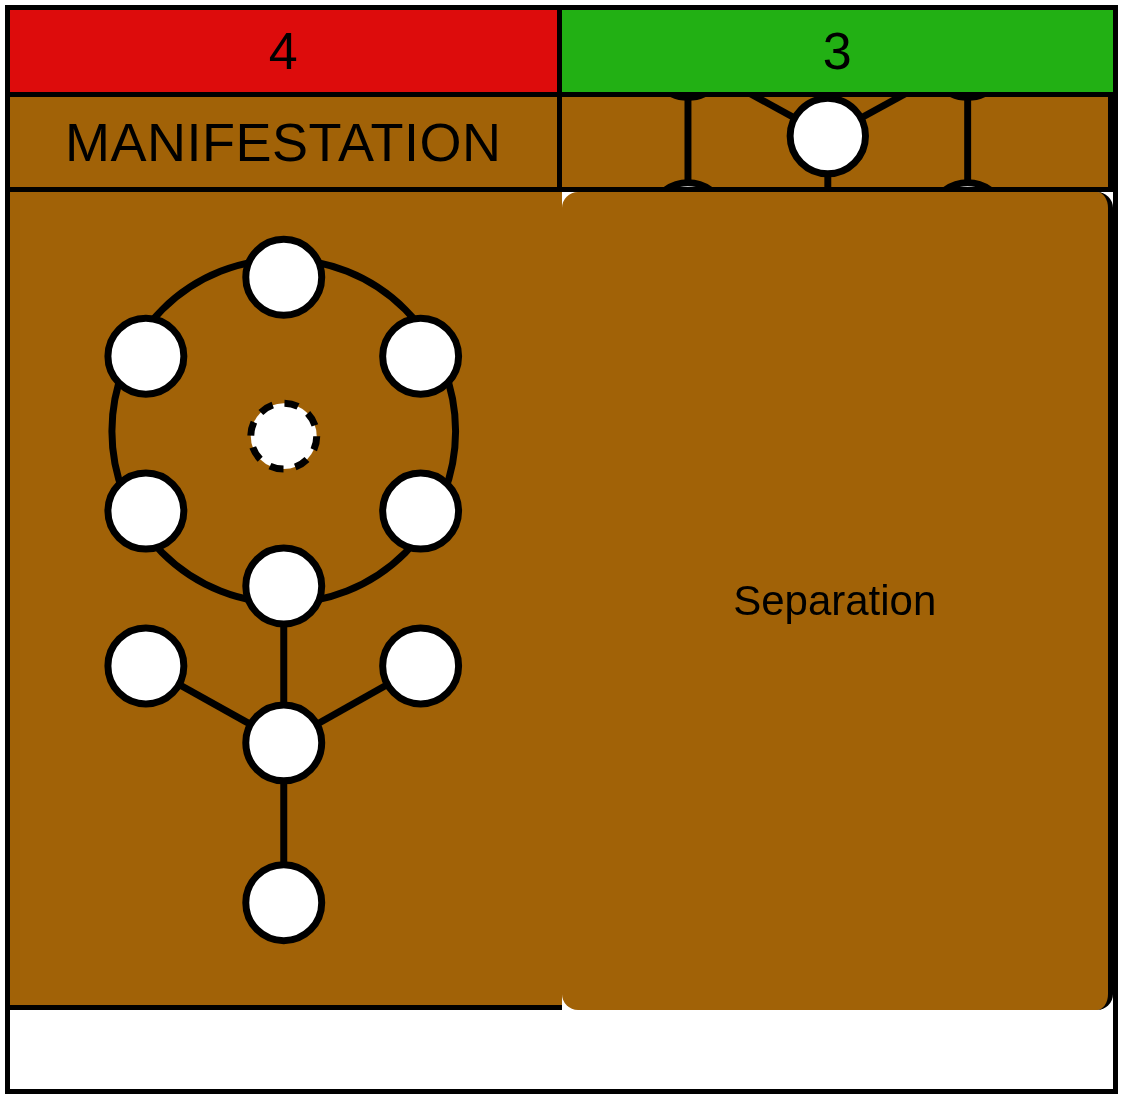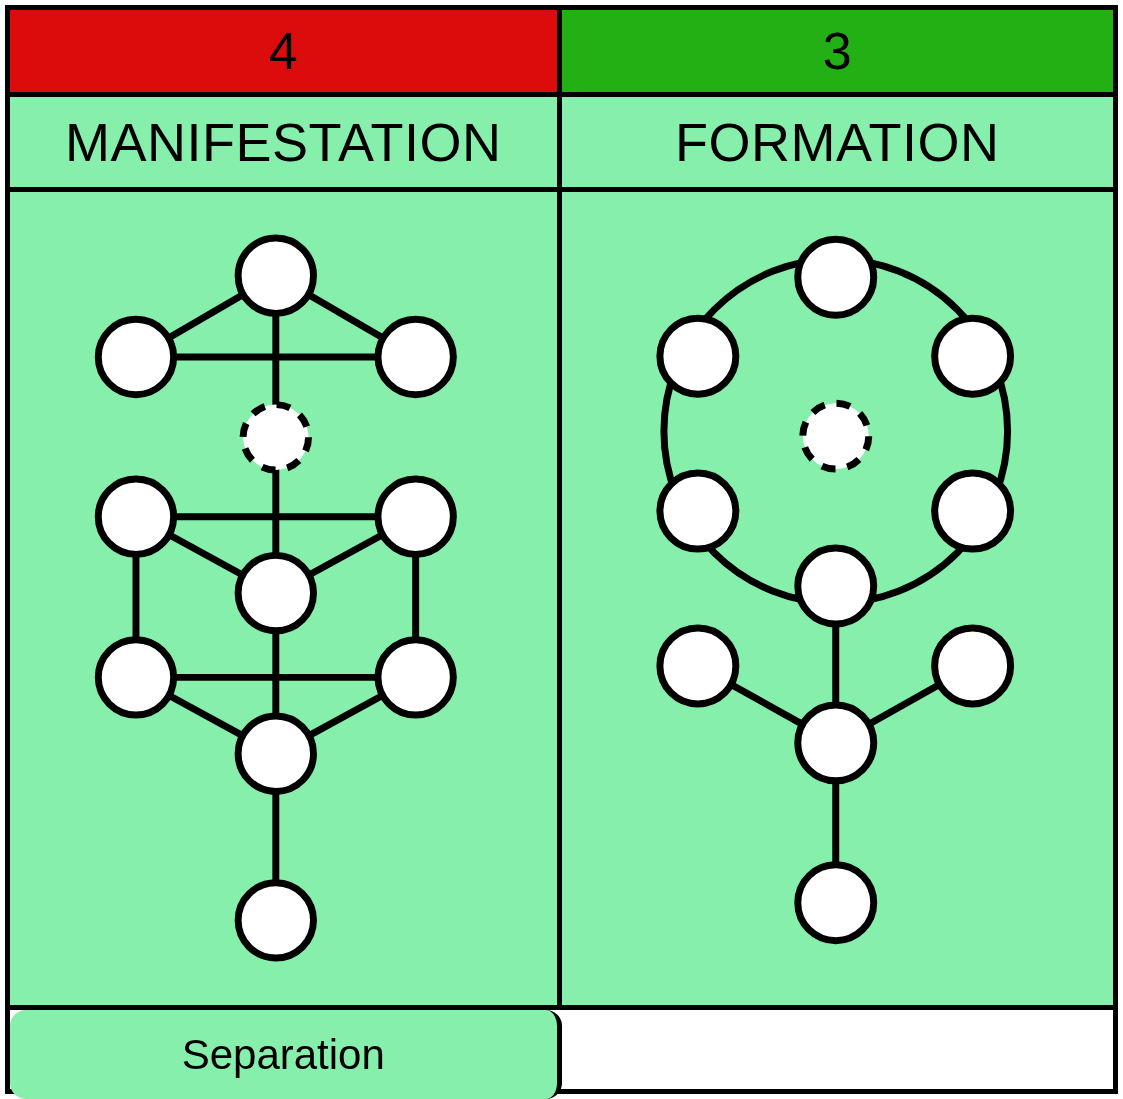--- a/index.html
+++ b/index.html
@@ -33,7 +33,7 @@
   .cell {
     box-sizing: border-box;
     position: relative;
-    background: #86efac;
+    background: #a16207;
     display: flex;
     align-items: center;
     justify-content: center;

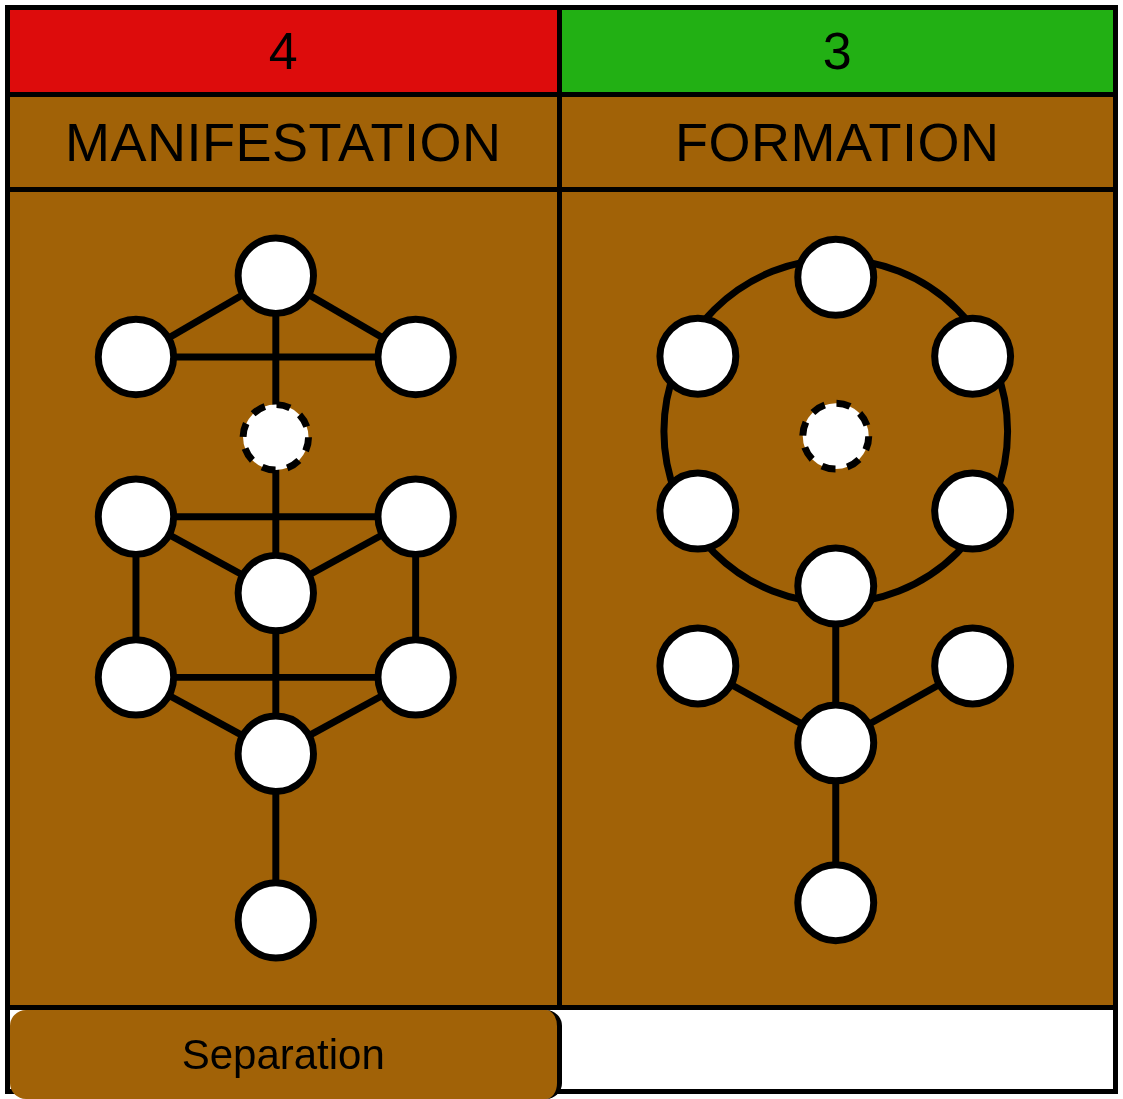--- a/index.html
+++ b/index.html
@@ -107,9 +107,6 @@
     <div class="cell col-left row-sep title-cell">
       <span>MANIFESTATION</span>
     </div>
-    <div class="cell row-sep title-cell">
-      <span>FORMATION</span>
-    </div>
 
     <div class="cell col-left row-sep diagram-cell">
       <svg id="svg-left" width="551" height="818" viewBox="0 0 551 818">

